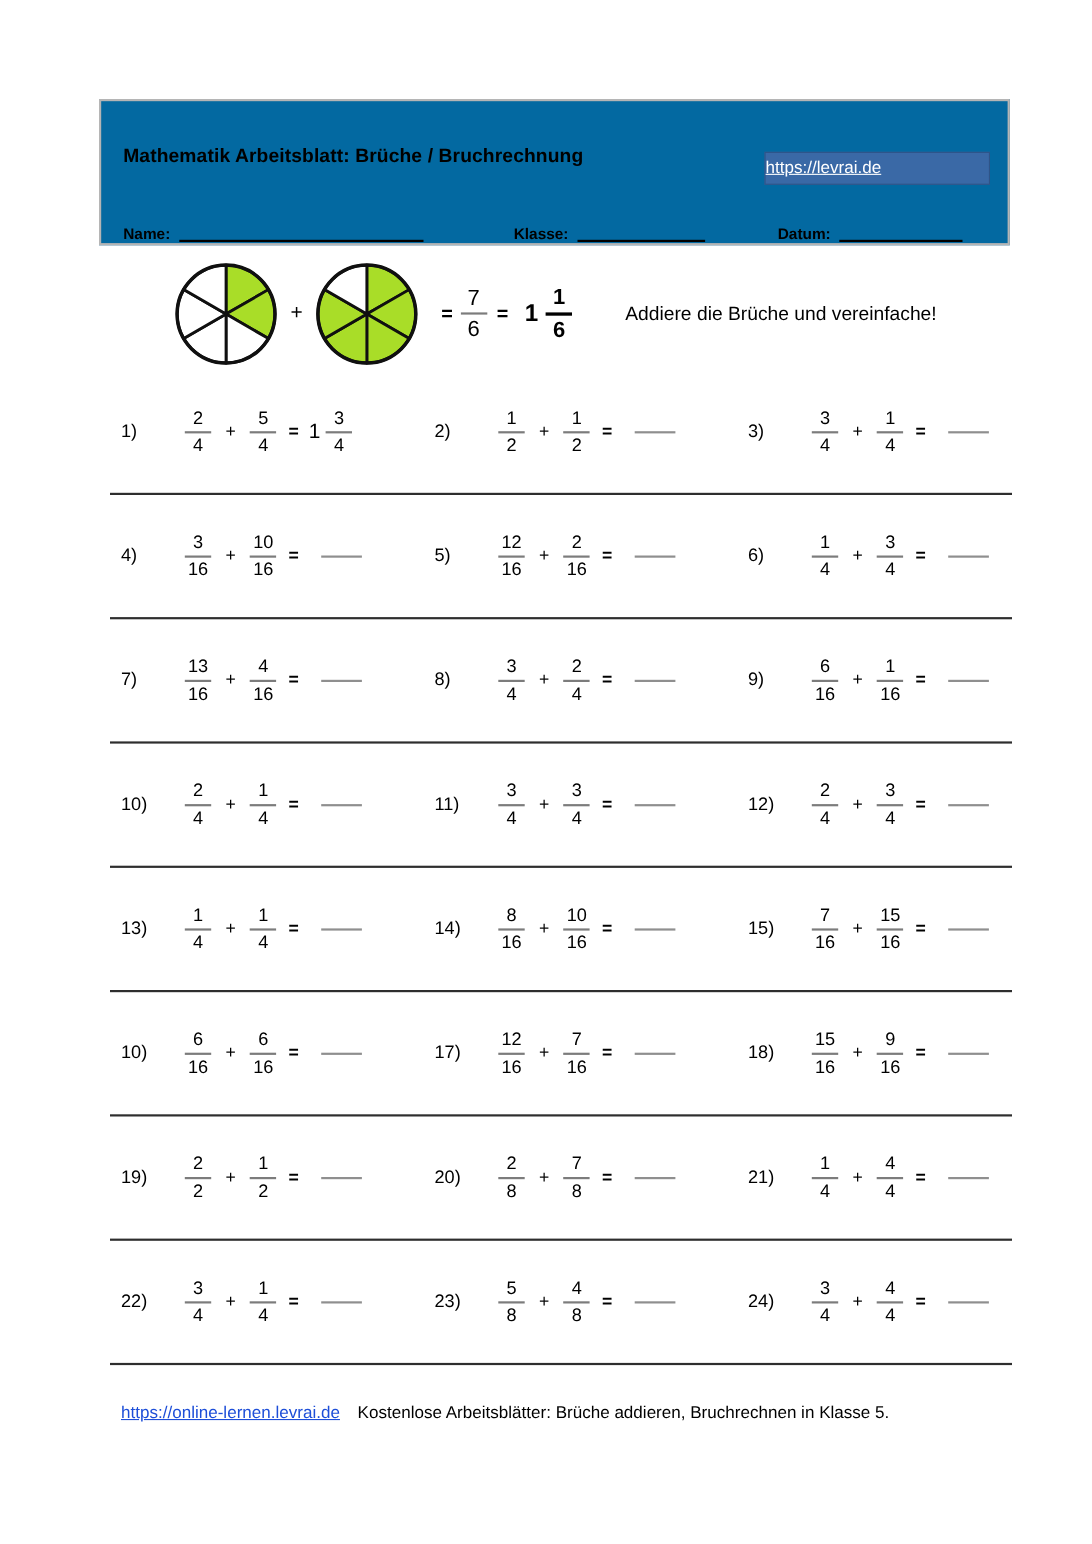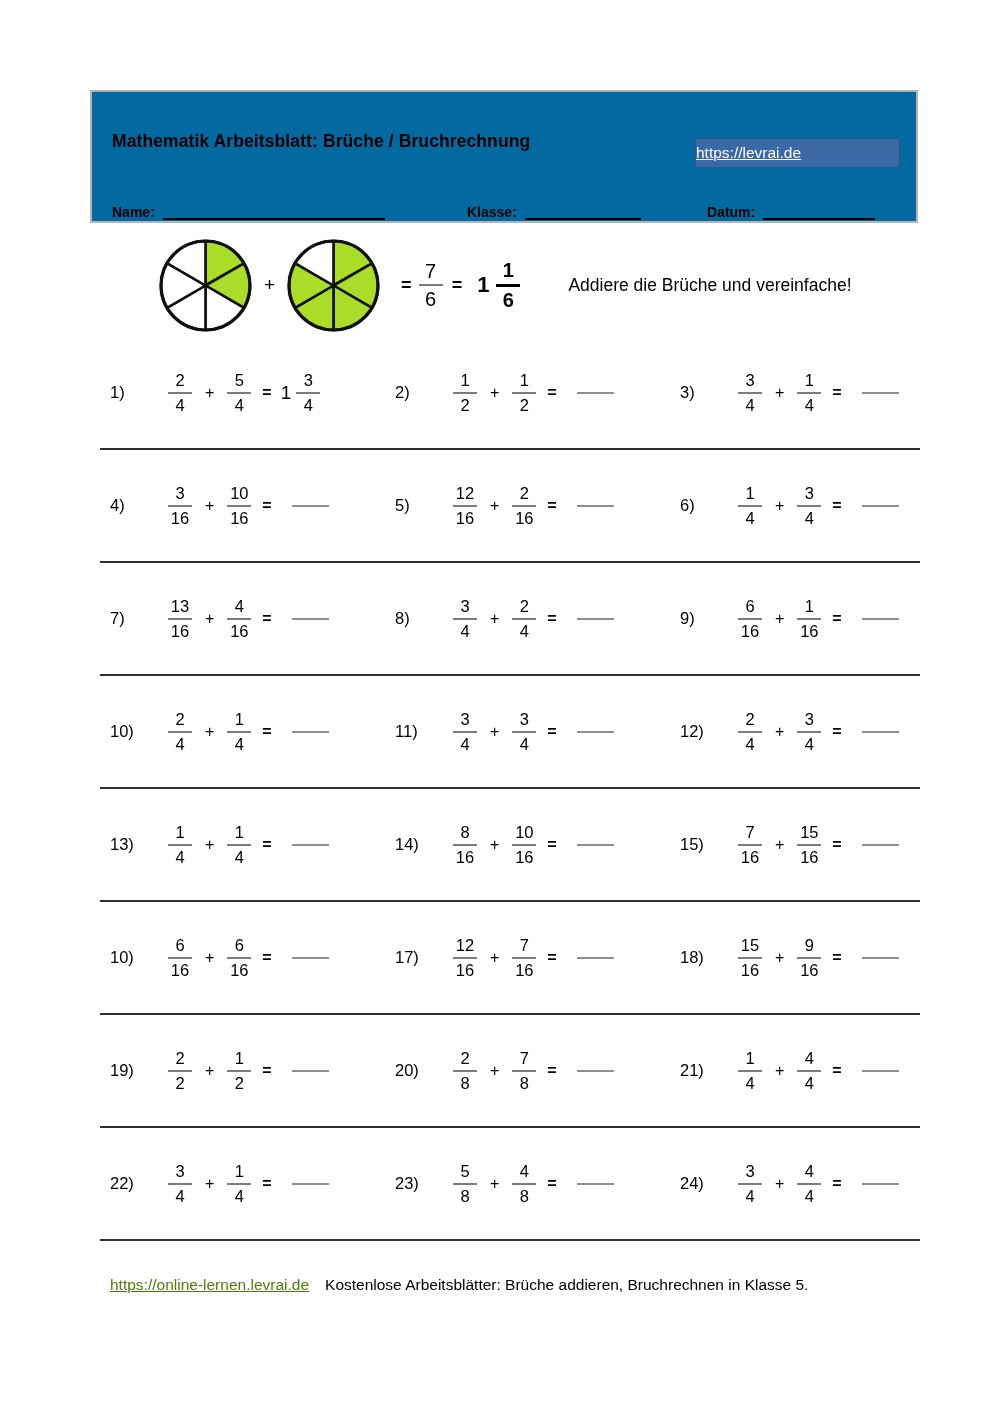--- a/index.html
+++ b/index.html
@@ -53,7 +53,7 @@
   
   .footer { position:absolute; left:110px; top:1276px; width:812px; font-size:15.5px; }
   .footer-line1 { white-space:nowrap; }
-  .footer-link { color:#4d7c0f; text-decoration:underline; cursor:pointer; }
+  .footer-link { color:#1d4ed8; text-decoration:underline; cursor:pointer; }
   .footer-gap { display:inline-block; width:16px; }
   .footer-line2 { margin-top:15px; }
 </style>

